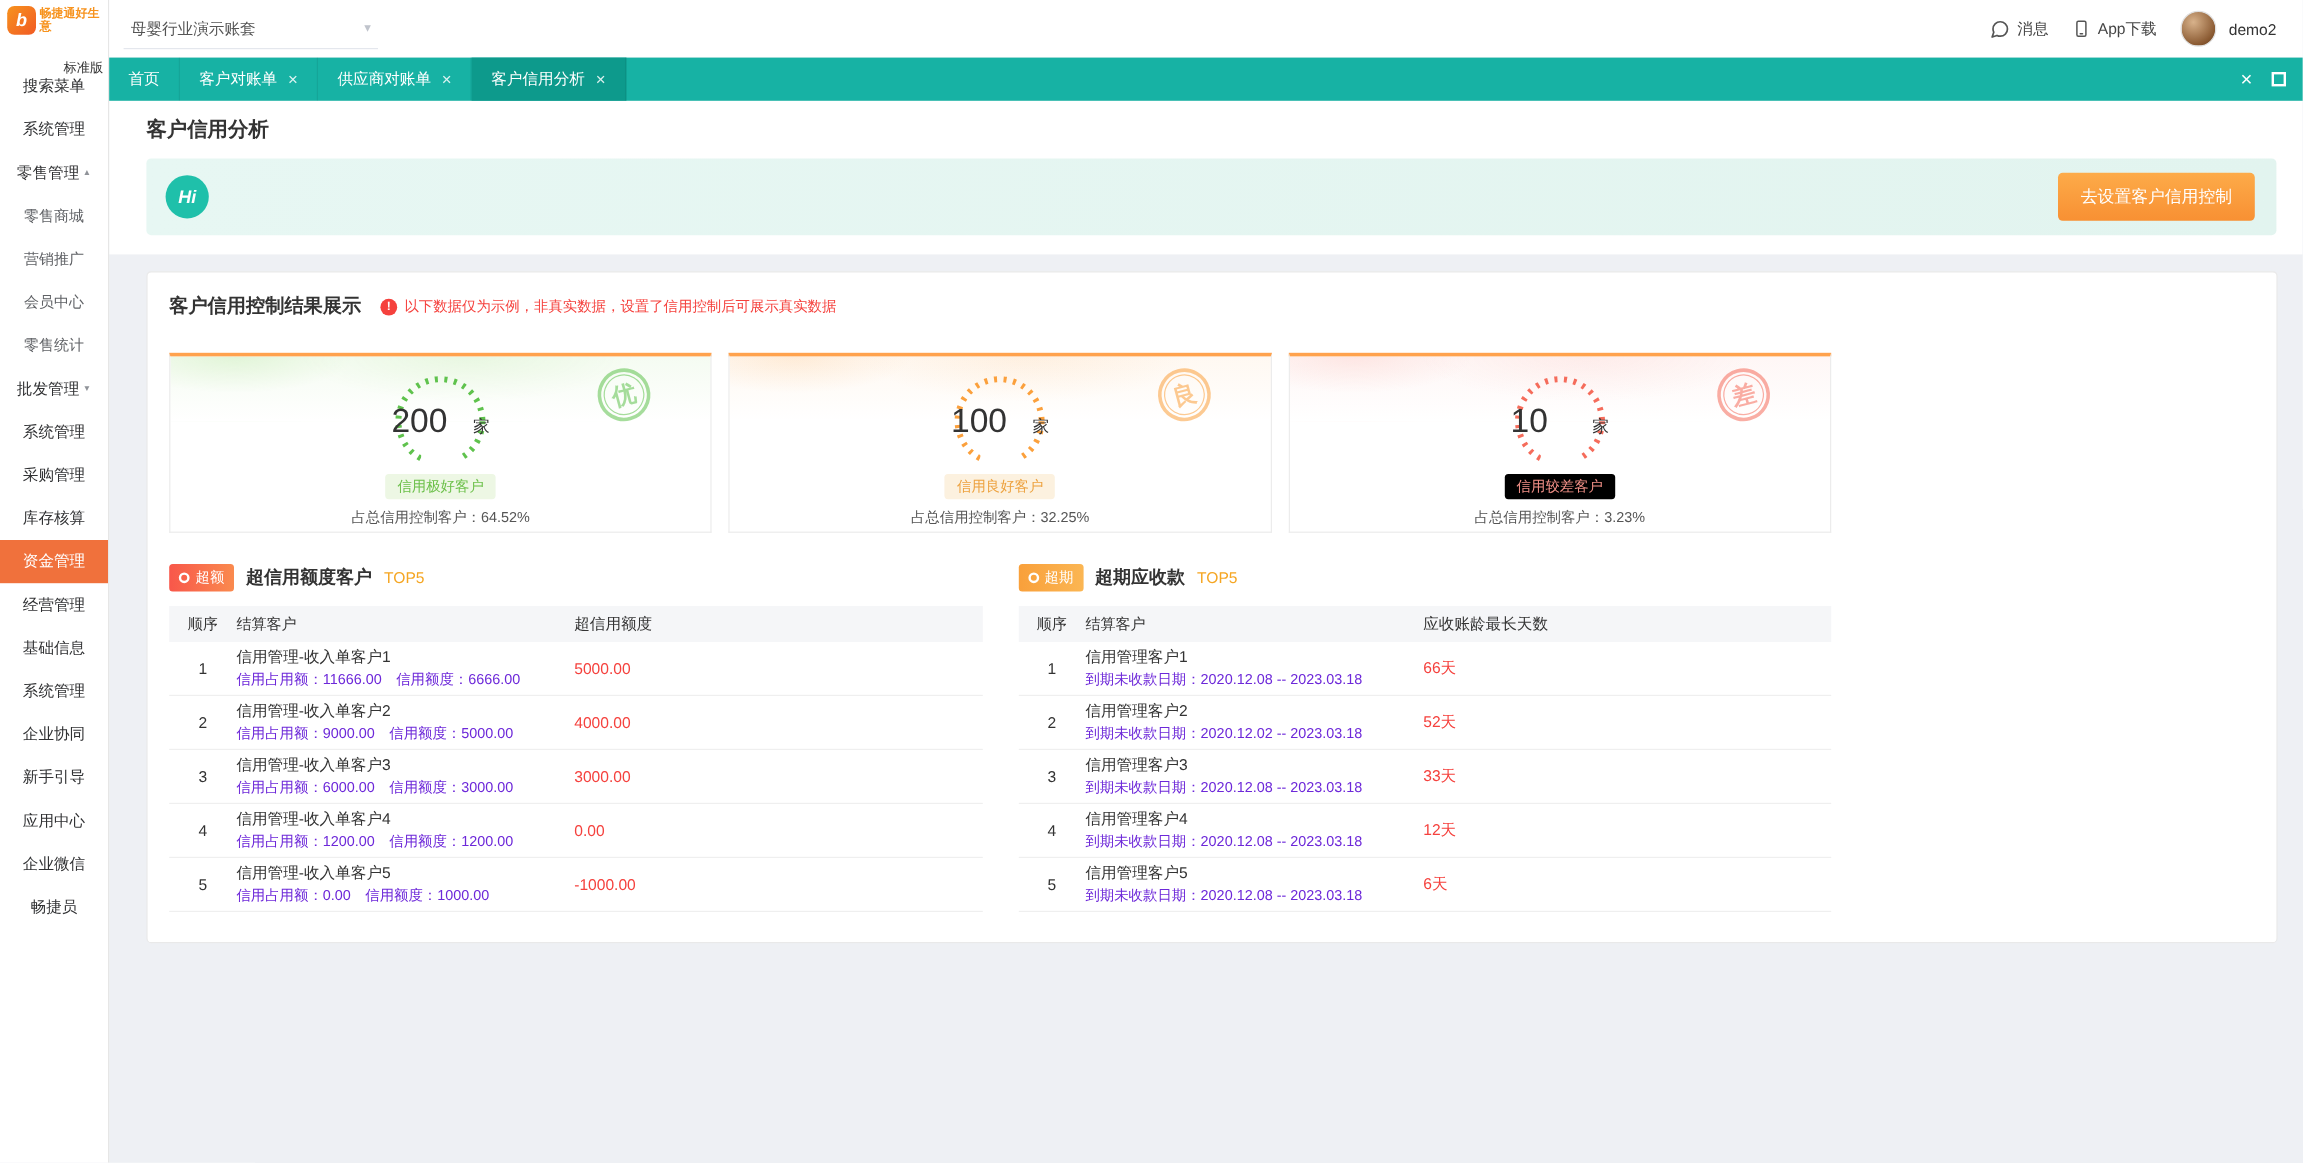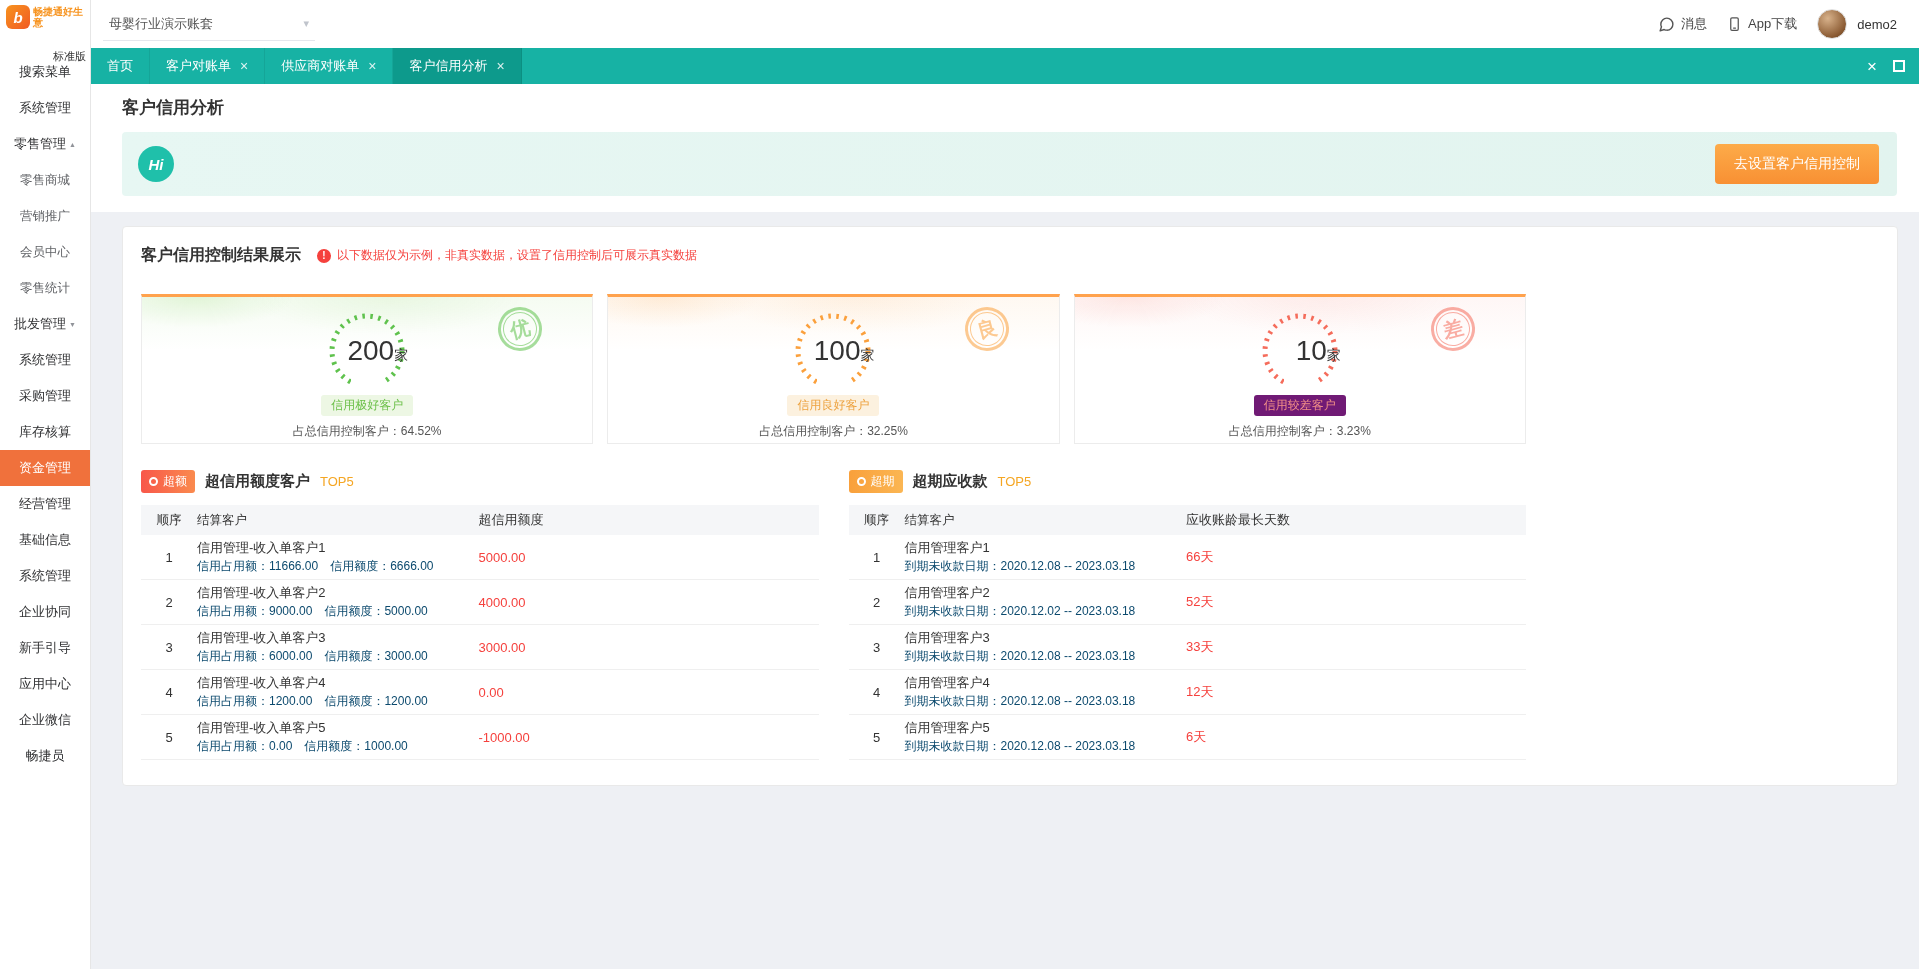--- a/index.html
+++ b/index.html
@@ -67,7 +67,7 @@
   .tone-red::before    { background:radial-gradient(140px 44px at 12% 0, rgba(245,108,92,.12), transparent 70%), radial-gradient(200px 54px at 55% 0, rgba(245,108,92,.08), transparent 70%), linear-gradient(180deg, rgba(245,108,92,.06), rgba(245,108,92,0)); }
   .ring { position:relative; width:82px; height:82px; margin-top:13px; }
   .ring svg { position:absolute; inset:0; }
-  .ring-num { position:absolute; inset:0; display:flex; align-items:center; justify-content:flex-end; }
+  .ring-num { position:absolute; inset:0; display:flex; align-items:center; justify-content:space-between; }
   .num { font-size:28px; color:#333; }
   .unit { font-size:14px; color:#333; margin-top:10px; }
   .gauge-badge { margin-top:3px; font-size:12px; padding:2px 10px; border-radius:3px; }

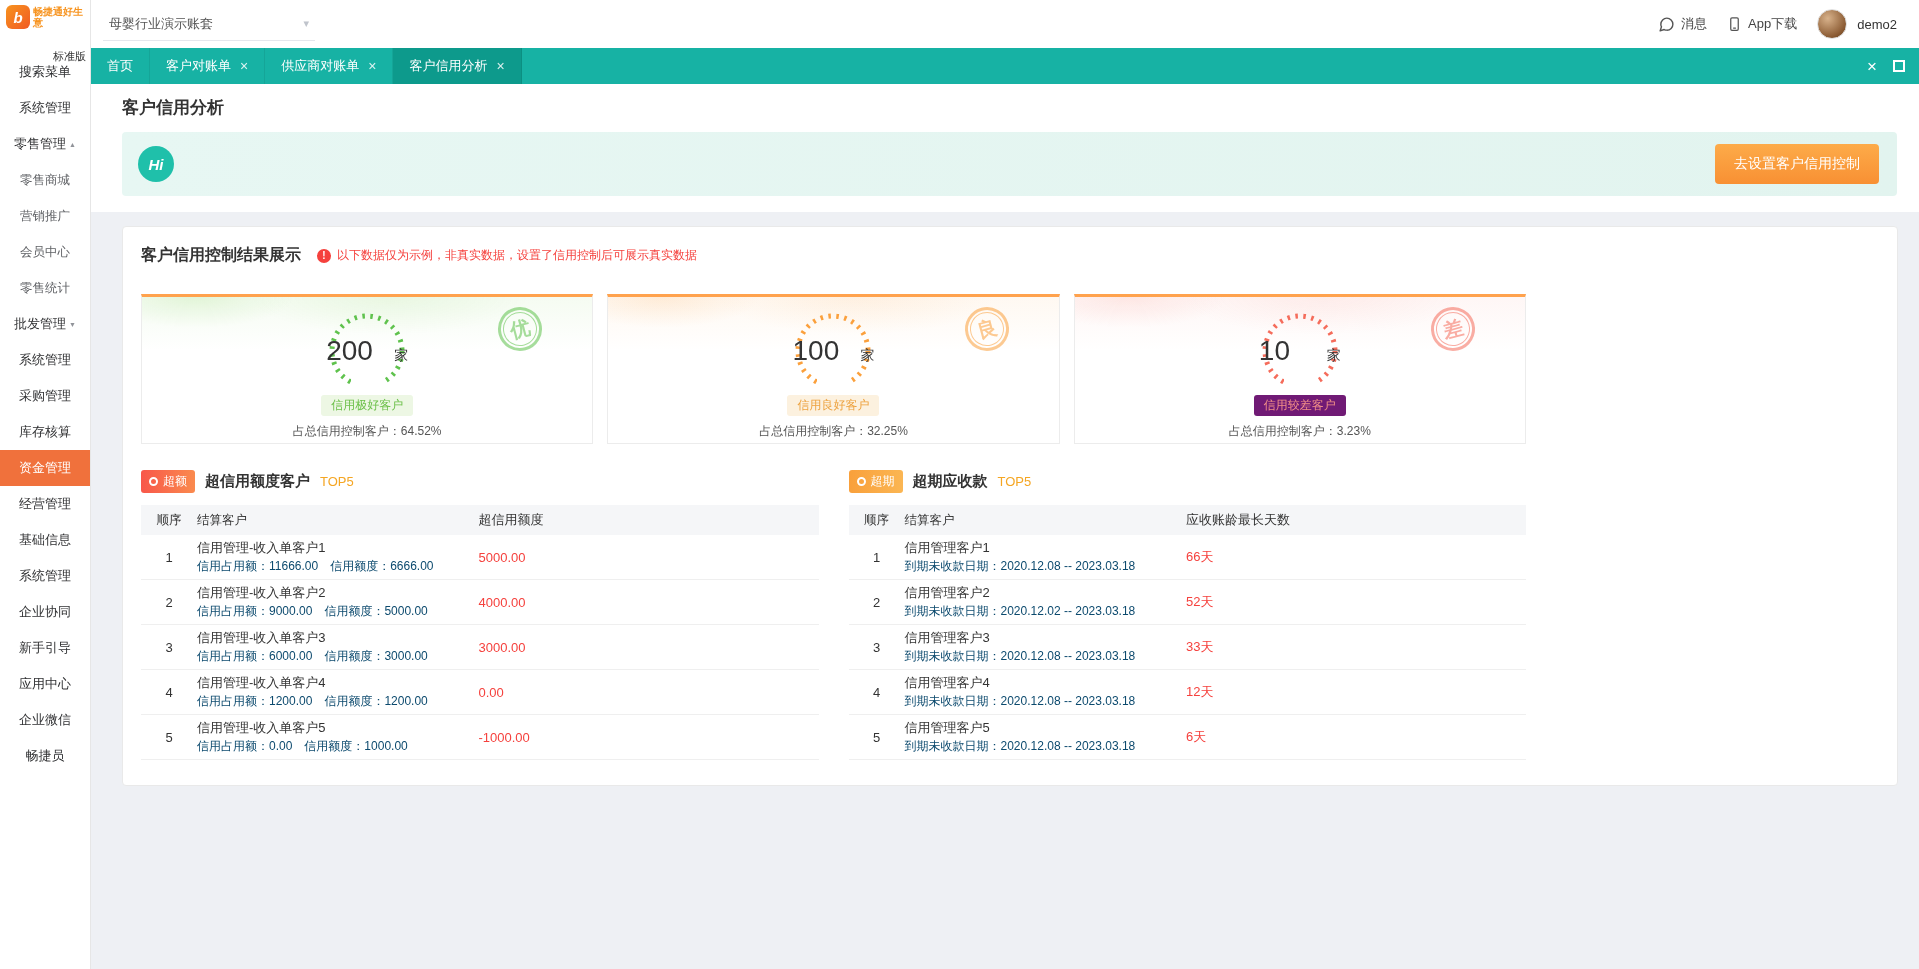--- a/index.html
+++ b/index.html
@@ -73,7 +73,7 @@
   .gauge-badge { margin-top:3px; font-size:12px; padding:2px 10px; border-radius:3px; }
   .tone-green .gauge-badge  { background:#edf7e4; color:#6cc04a; }
   .tone-orange .gauge-badge { background:#fcf1df; color:#eda23f; }
-  .tone-red .gauge-badge    { background:#701a75; color:#f29087; }
+  .tone-red .gauge-badge    { background:#000000; color:#f29087; }
   .gauge-footer { margin-top:7px; font-size:12px; color:#555; }
   .stamp { position:absolute; top:10px; right:50px; width:44px; height:44px; border:3px solid currentColor; border-radius:50%; display:flex; align-items:center; justify-content:center; font-size:20px; font-weight:bold; transform:rotate(-15deg); opacity:.55; }
   .stamp::after { content:""; position:absolute; inset:2px; border:1px solid currentColor; border-radius:50%; }

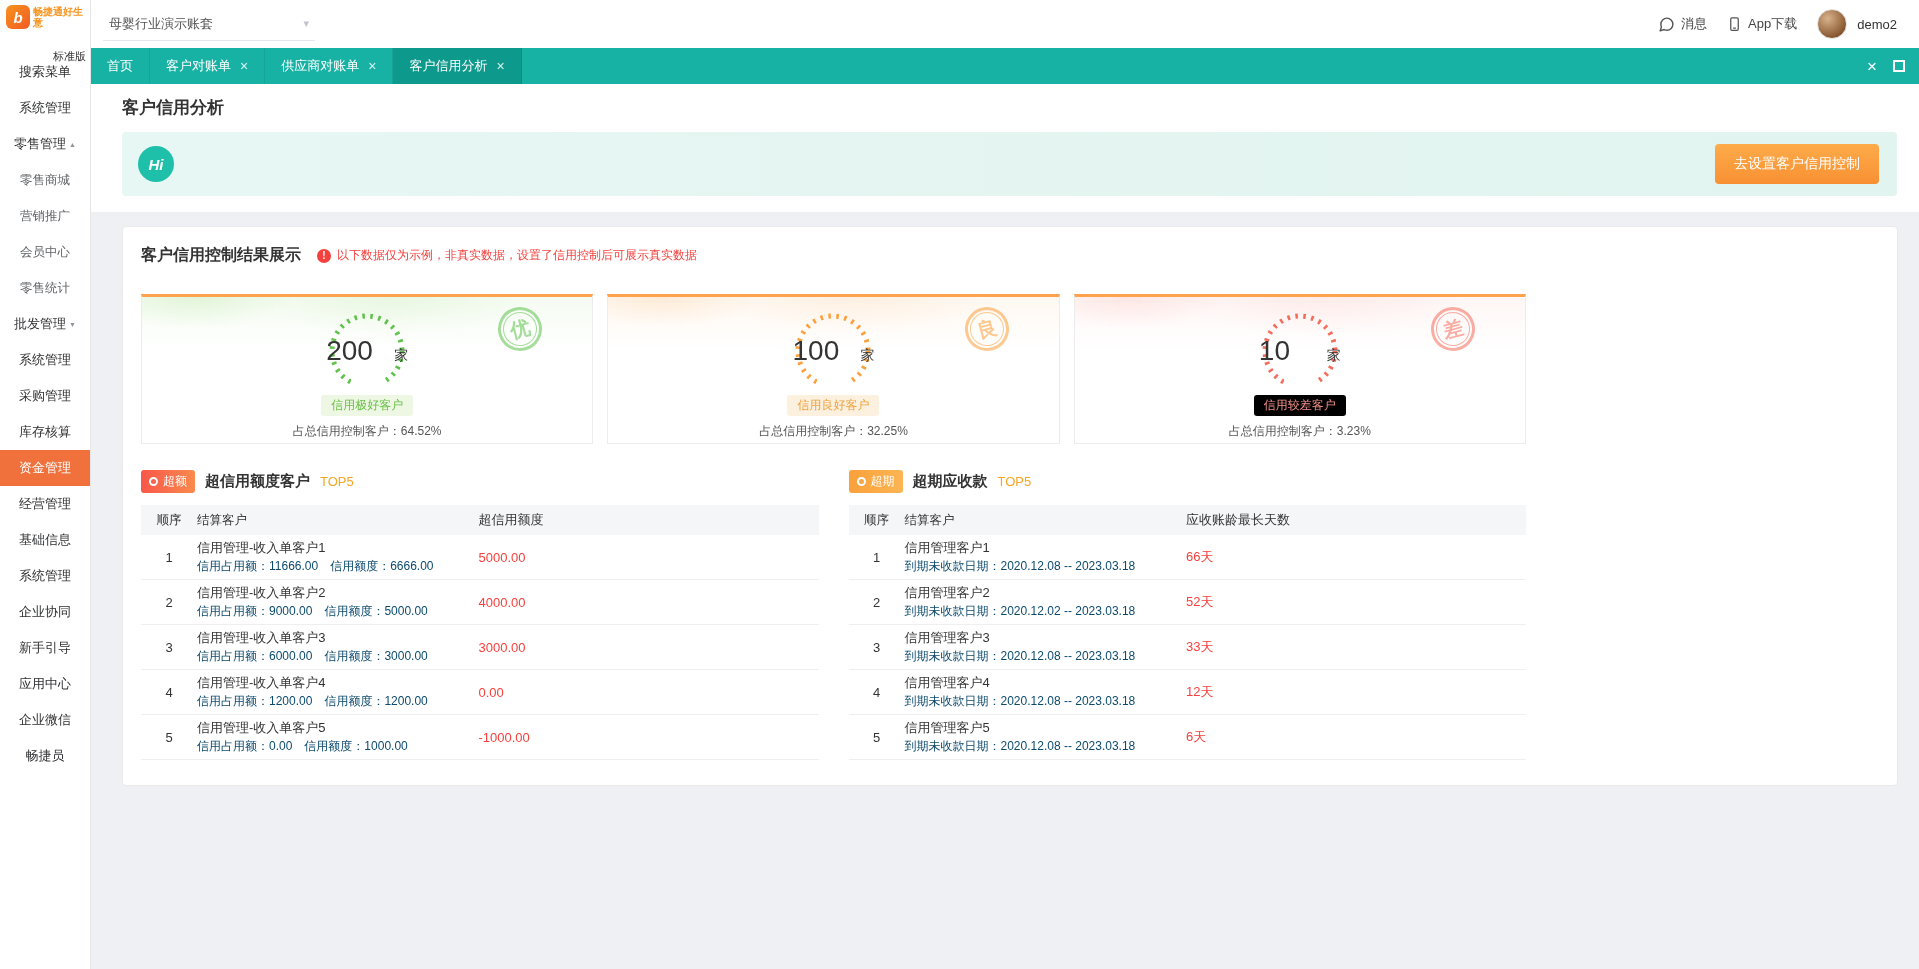--- a/index.html
+++ b/index.html
@@ -94,7 +94,7 @@
   .trow { padding:5px 0; border-bottom:1px solid #efefef; }
   .trow .c1 { text-align:center; font-size:13px; color:#333; }
   .rname { font-size:13px; color:#333; line-height:16px; }
-  .rdetail { font-size:12px; color:#0c4a6e; line-height:15px; margin-top:3px; }
+  .rdetail { font-size:12px; color:#6d28d9; line-height:15px; margin-top:3px; }
   .c3 { font-size:13px; }
   .trow .c3 { color:#f5413d; }
 </style>

